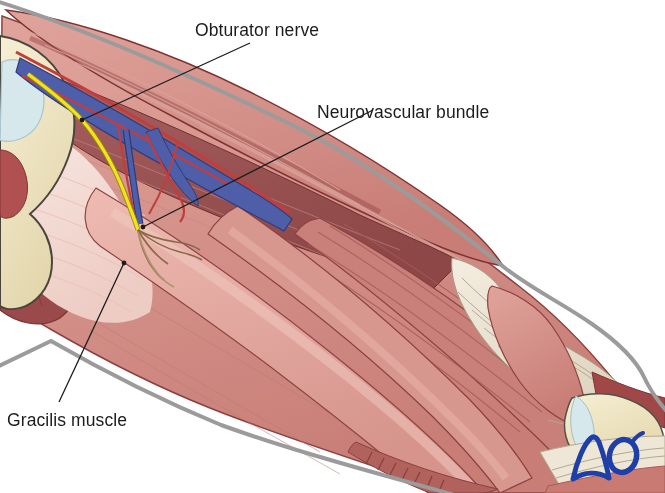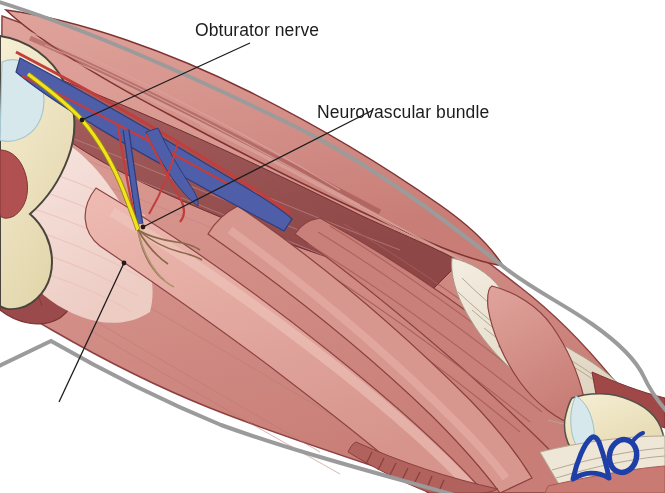--- a/index.html
+++ b/index.html
@@ -259,6 +259,7 @@
 
 <div class="anat-label" style="left:317px;top:102px;">Neurovascular bundle</div>
 
+<div class="anat-label" style="left:7px;top:410px;">Gracilis muscle</div>
 
 </div>
 

